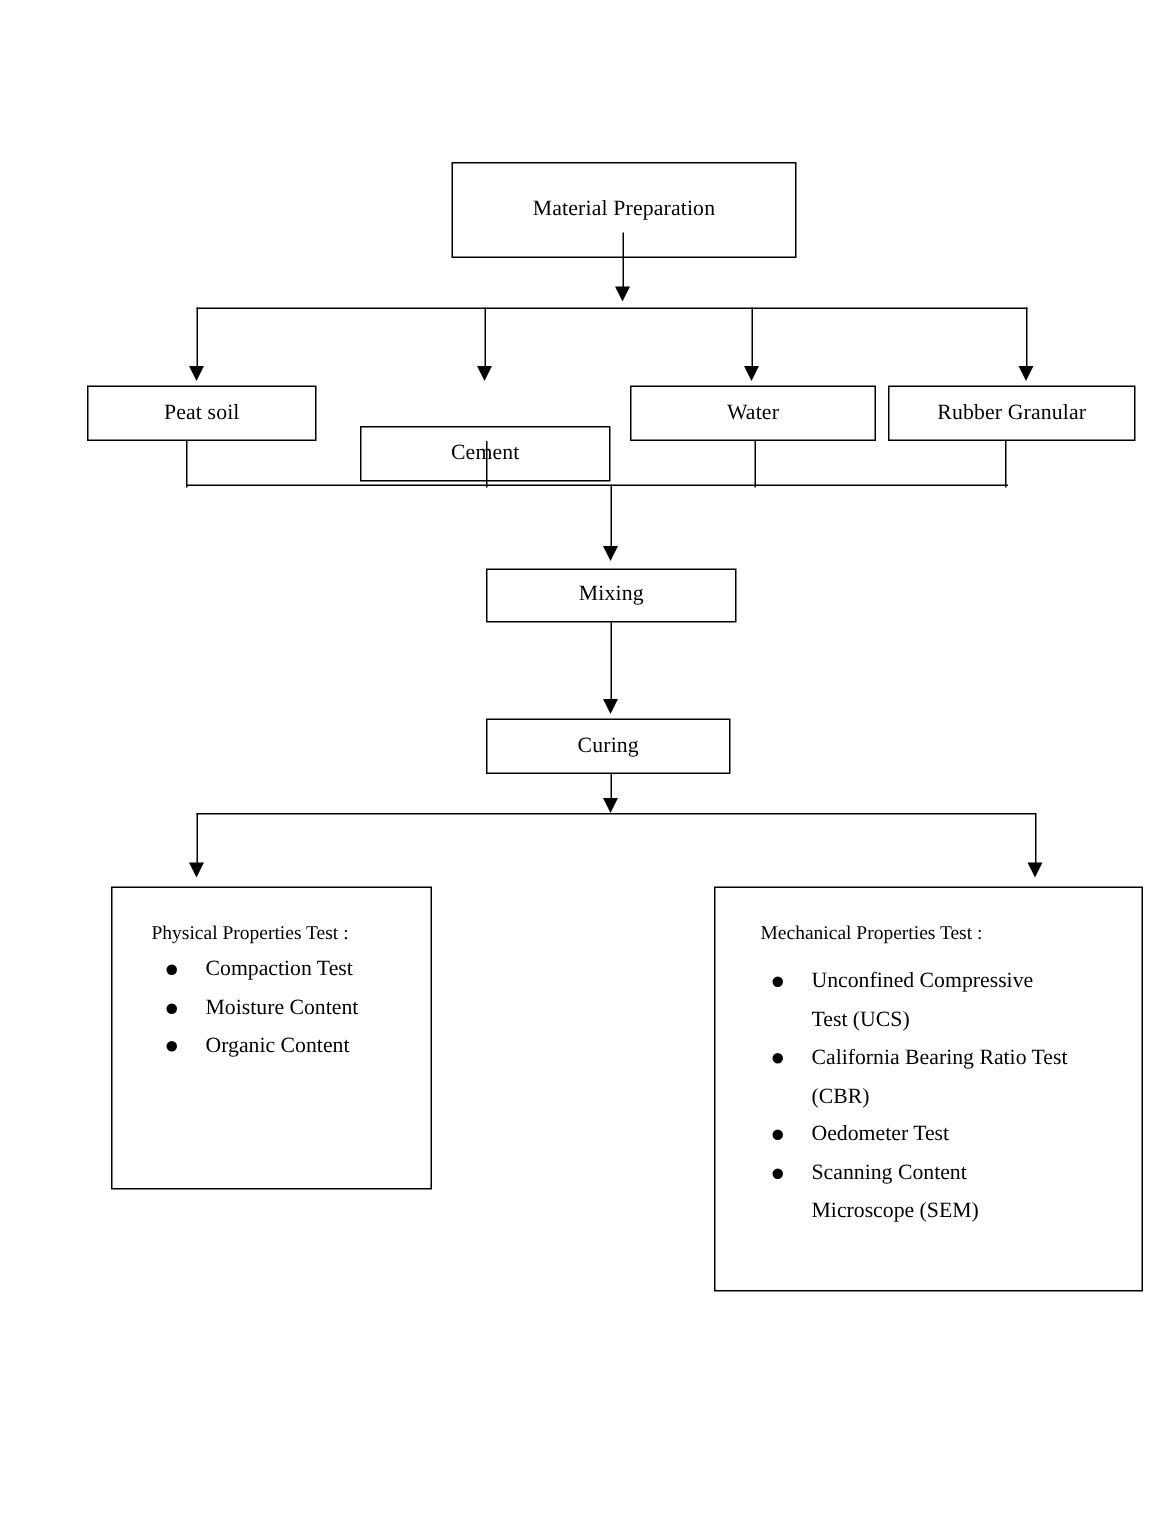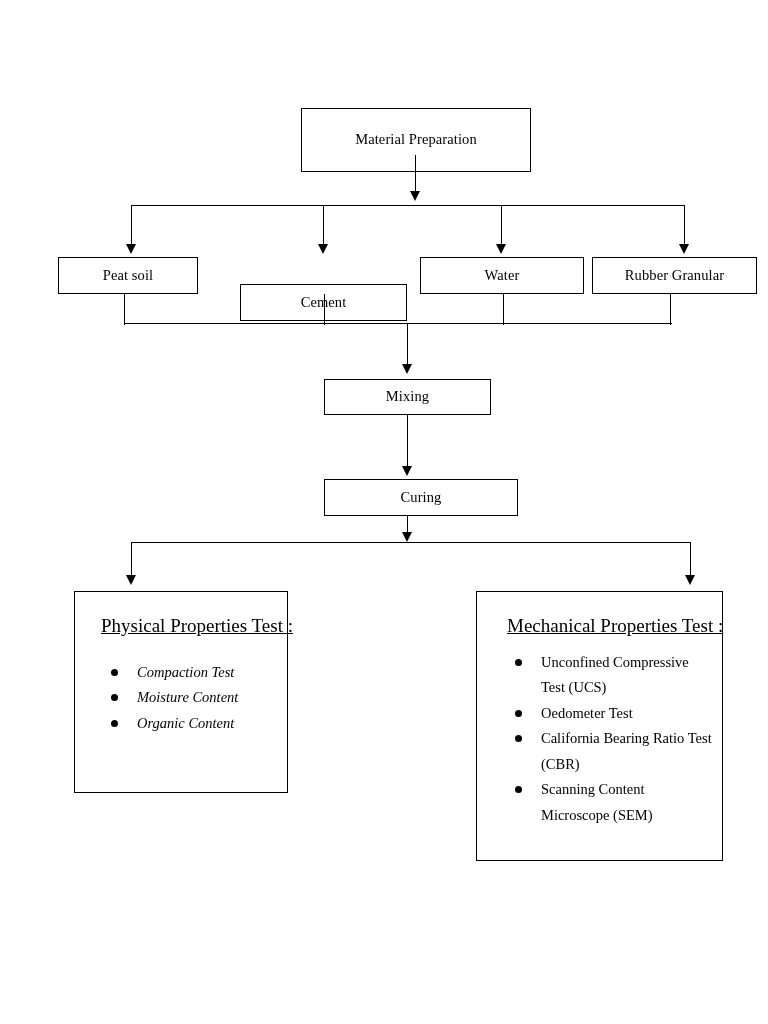--- a/index.html
+++ b/index.html
@@ -36,7 +36,7 @@
   }
 
   .box-material   { left: 301px; top: 108px; width: 230px; height: 64px; }
-  .box-peat       { left: 58px;  top: 257px; width: 140px; height: 37px; }
+  .box-peat       { left: 58px;  top: 257px; width: 153px; height: 37px; }
   .box-cement     { left: 240px; top: 257px; width: 167px; height: 37px; margin-top: 27px; }
   .box-water      { left: 420px; top: 257px; width: 164px; height: 37px; }
   .box-rubber     { left: 592px; top: 257px; width: 165px; height: 37px; }

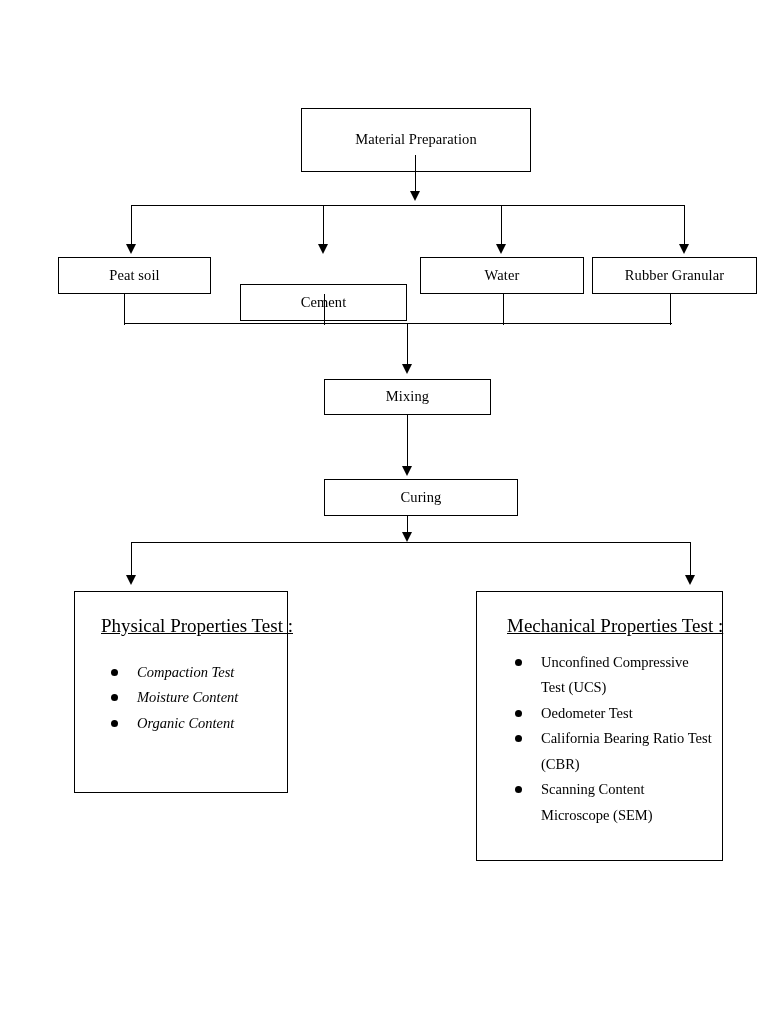--- a/index.html
+++ b/index.html
@@ -41,7 +41,7 @@
   .box-water      { left: 420px; top: 257px; width: 164px; height: 37px; }
   .box-rubber     { left: 592px; top: 257px; width: 165px; height: 37px; }
   .box-mixing     { left: 324px; top: 379px; width: 167px; height: 36px; }
-  .box-curing     { left: 324px; top: 479px; width: 194px; height: 37px; align-items: center; }
+  .box-curing     { left: 324px; top: 479px; width: 163px; height: 37px; align-items: center; }
 
   
   .panel {

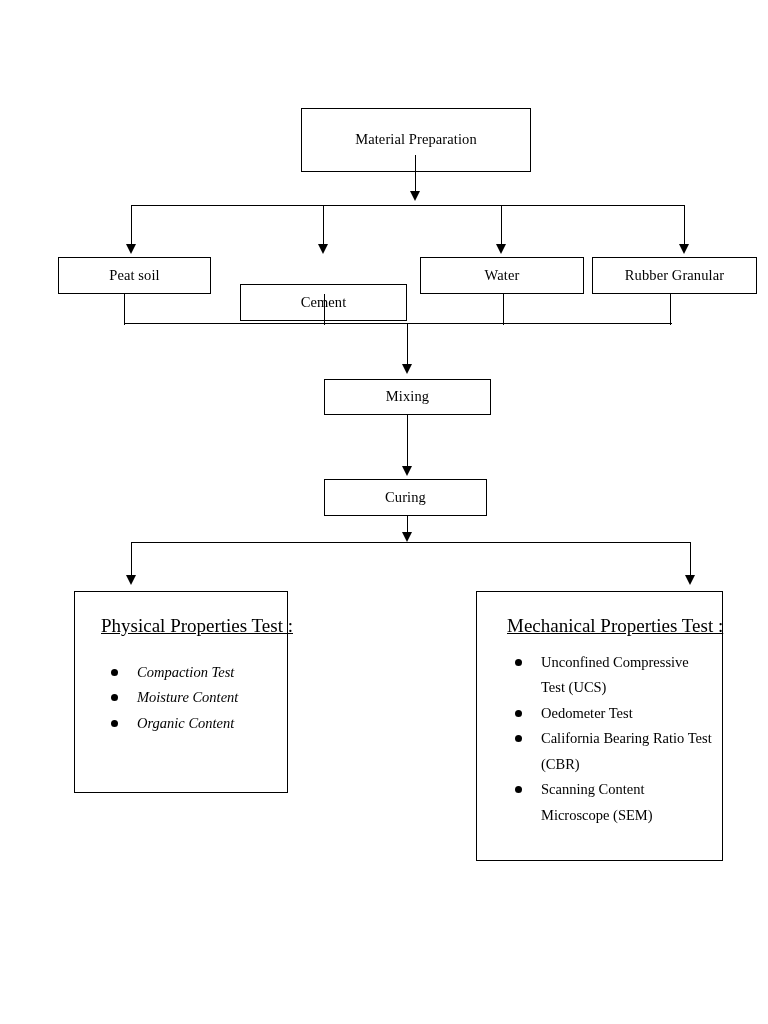--- a/index.html
+++ b/index.html
@@ -54,10 +54,9 @@
   .panel-mechanical { left: 476px; top: 591px; width: 247px; height: 270px; }
 
   .panel-title {
-    font-size: 19px;
+    font-size: 13px;
     line-height: 1.25;
     white-space: nowrap;
-    text-decoration: underline;
   }
   .panel-physical .panel-title   { margin: 22px 0 0 26px; }
   .panel-mechanical .panel-title { margin: 22px 0 0 30px; }

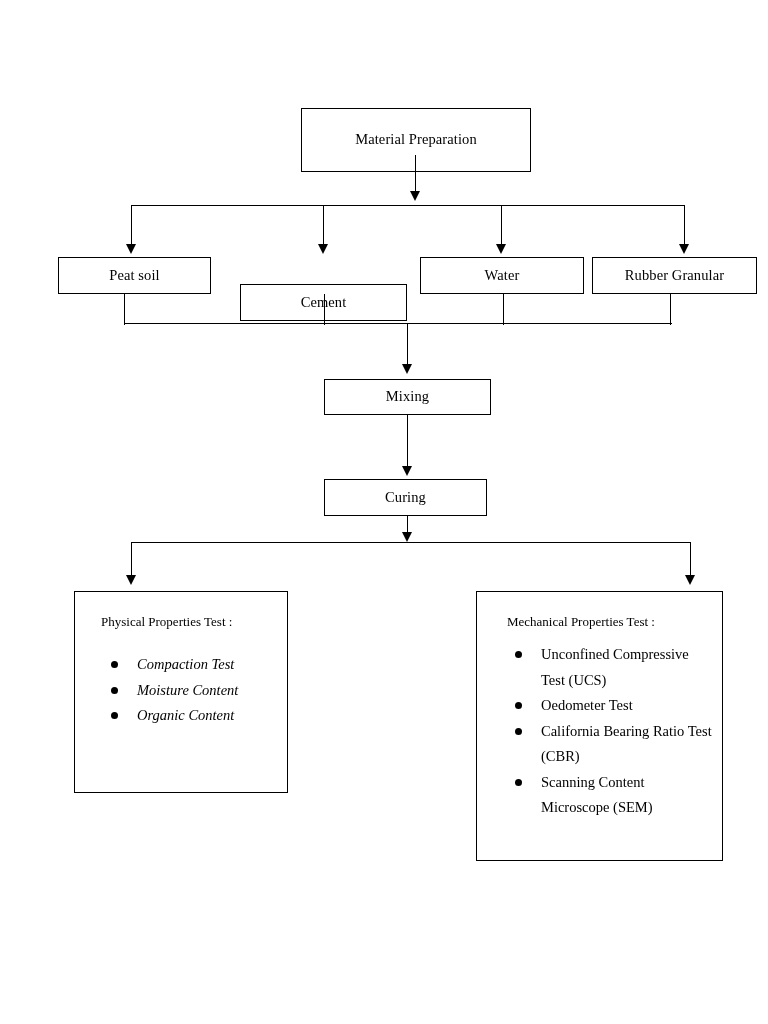--- a/index.html
+++ b/index.html
@@ -51,7 +51,7 @@
     background: #ffffff;
   }
   .panel-physical   { left: 74px;  top: 591px; width: 214px; height: 202px; }
-  .panel-mechanical { left: 476px; top: 591px; width: 247px; height: 270px; }
+  .panel-mechanical { left: 476px; top: 591px; width: 286px; height: 270px; }
 
   .panel-title {
     font-size: 13px;

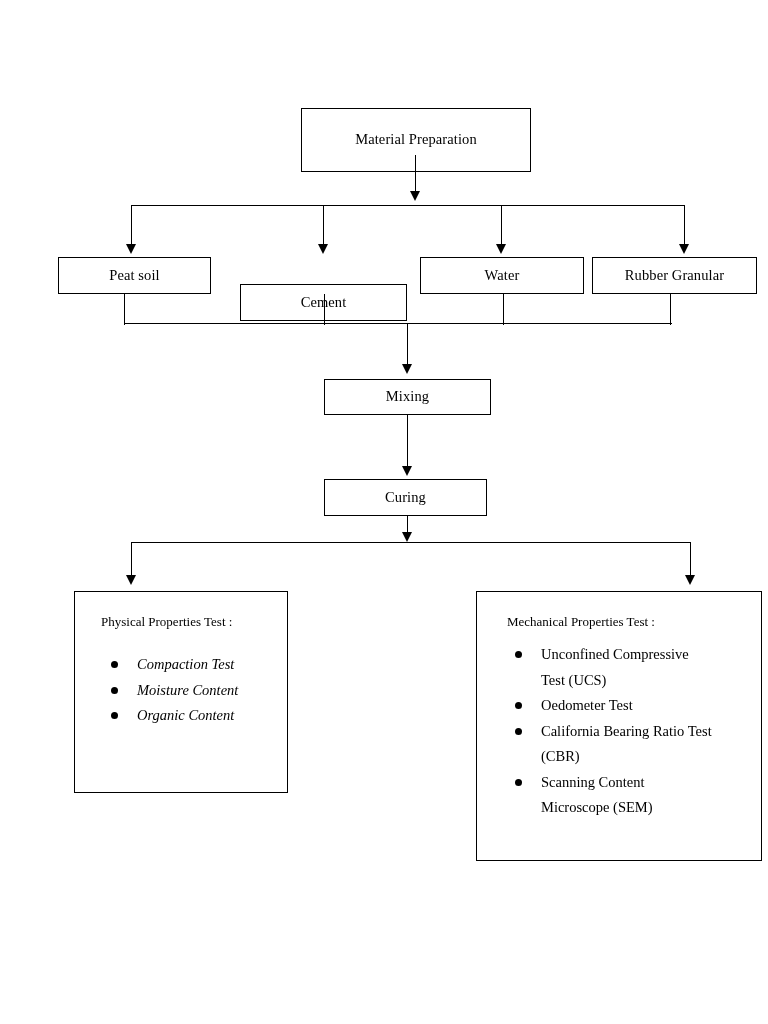--- a/index.html
+++ b/index.html
@@ -66,7 +66,7 @@
     margin: 0;
     padding: 0;
   }
-  .panel-physical .bullet-list   { margin: 22px 0 0 36px; font-style: italic; }
+  .panel-physical .bullet-list   { margin: 4px 0 0 36px; }
   .panel-mechanical .bullet-list { margin: 12px 0 16px 38px; }
 
   .bullet-item {

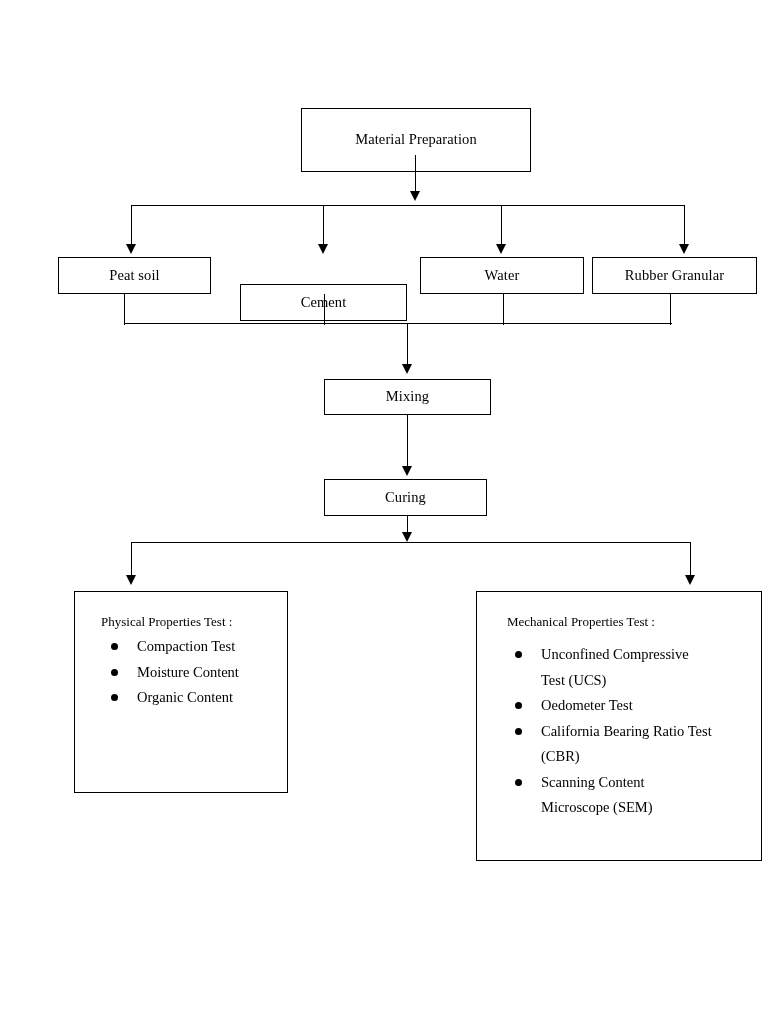--- a/index.html
+++ b/index.html
@@ -205,14 +205,14 @@
       </li>
       <li class="bullet-item">
         <span class="bullet-dot"></span>
+        <span>California Bearing Ratio Test (CBR)</span>
+      </li>
+      <li class="bullet-item">
+        <span class="bullet-dot"></span>
         <span>Oedometer Test</span>
       </li>
       <li class="bullet-item">
         <span class="bullet-dot"></span>
-        <span>California Bearing Ratio Test (CBR)</span>
-      </li>
-      <li class="bullet-item">
-        <span class="bullet-dot"></span>
         <span>Scanning Content Microscope (SEM)</span>
       </li>
     </ul>

